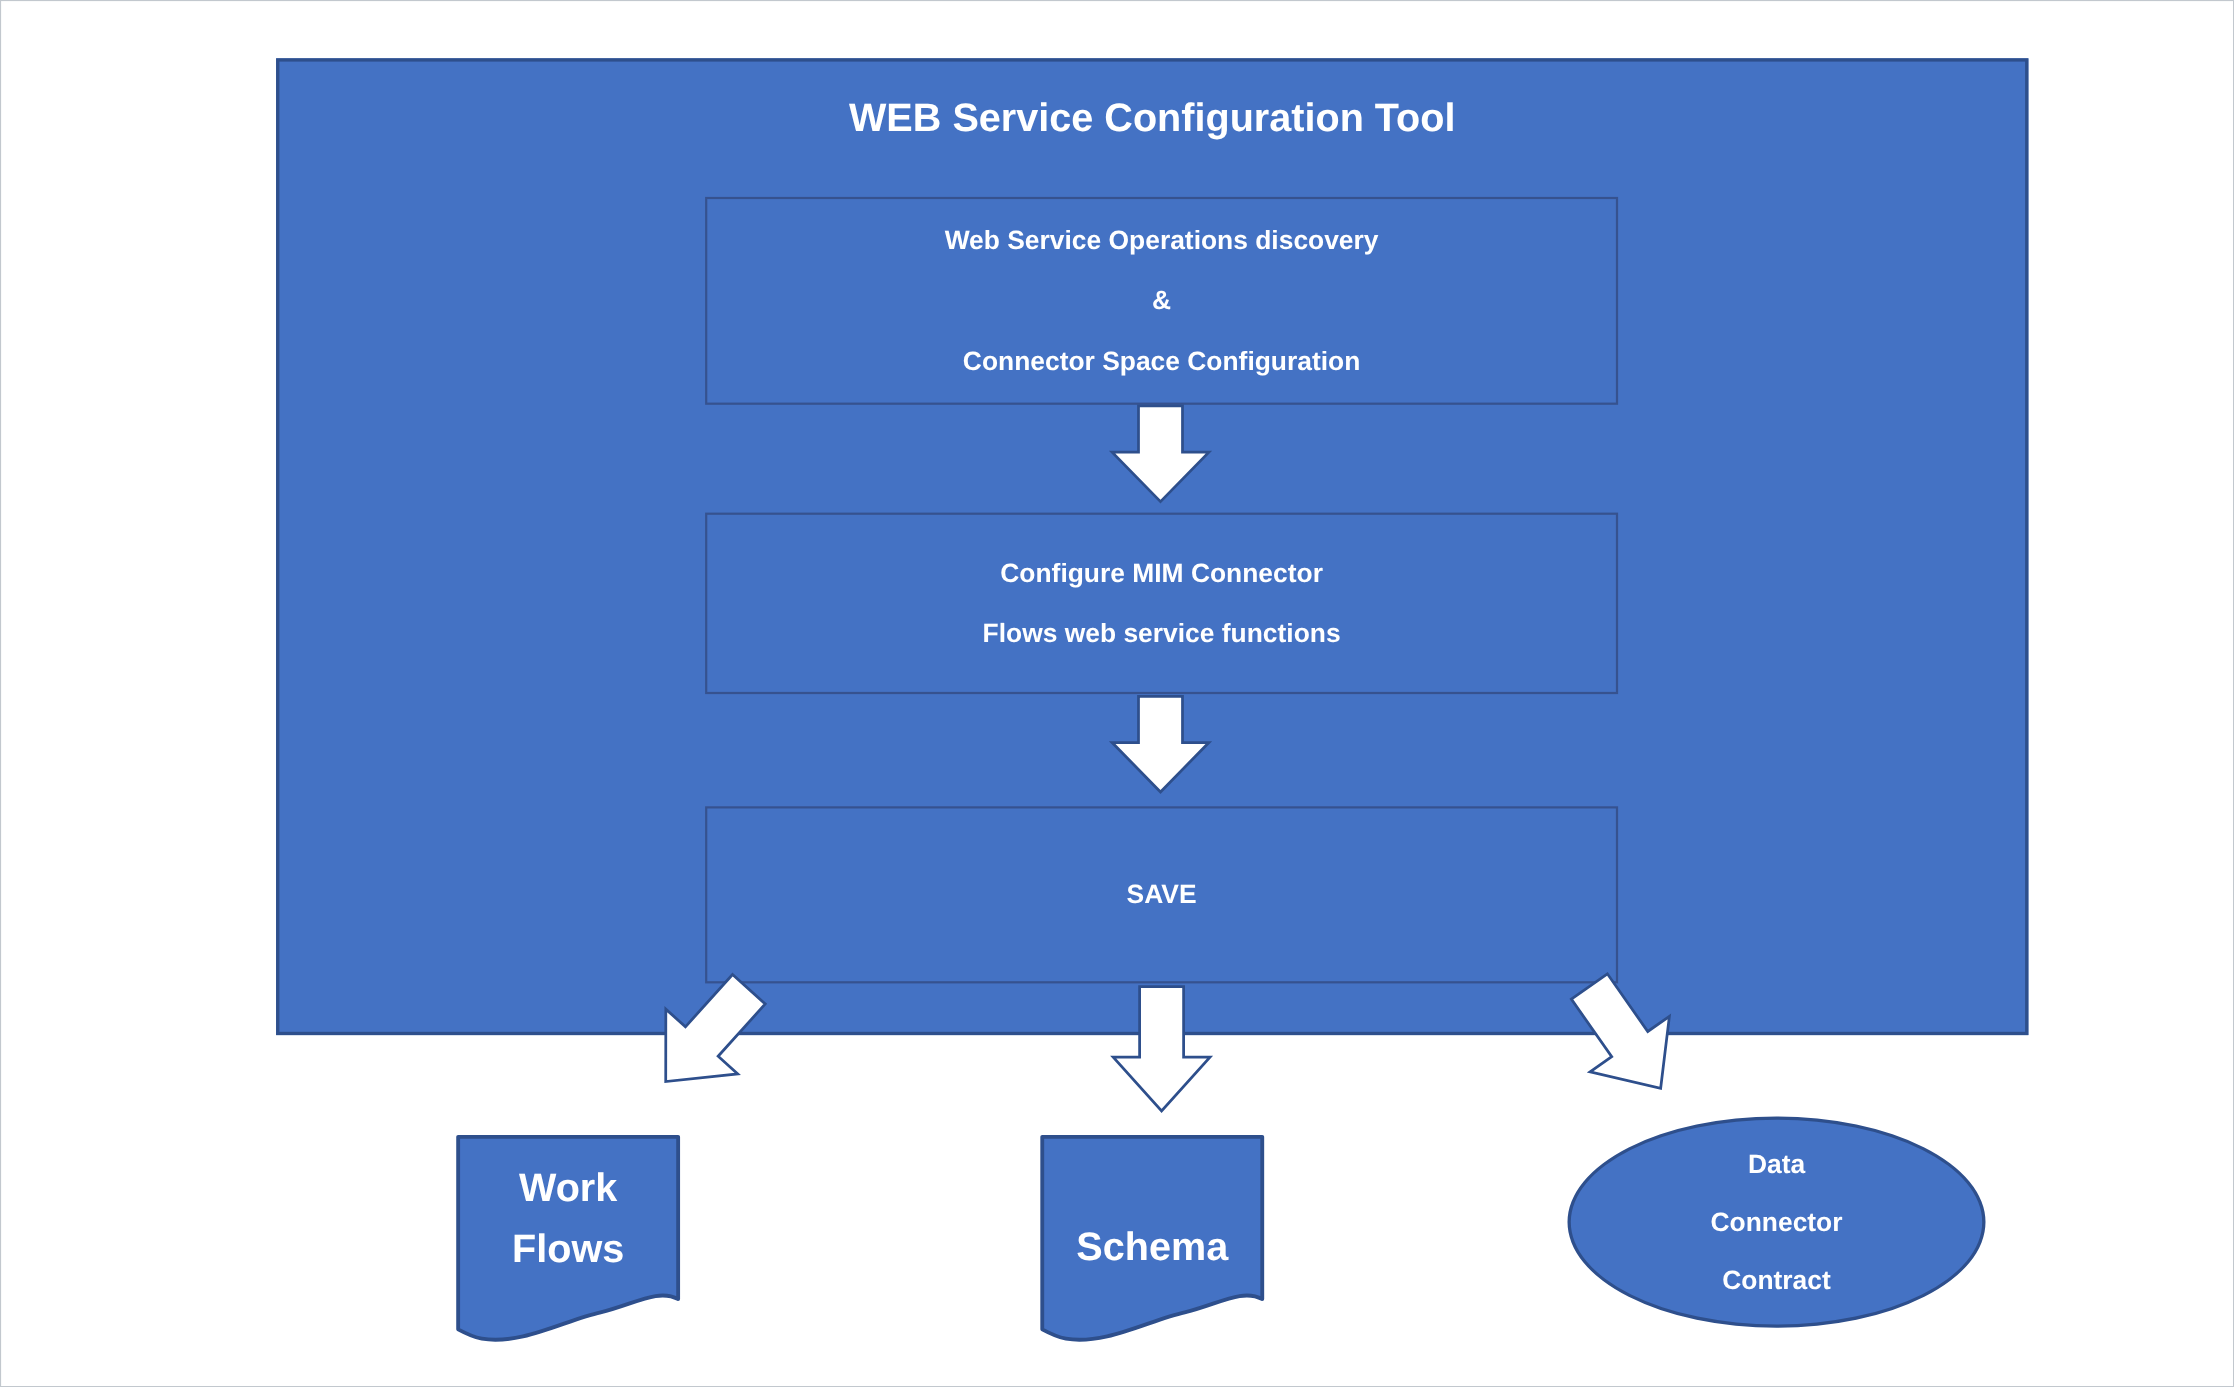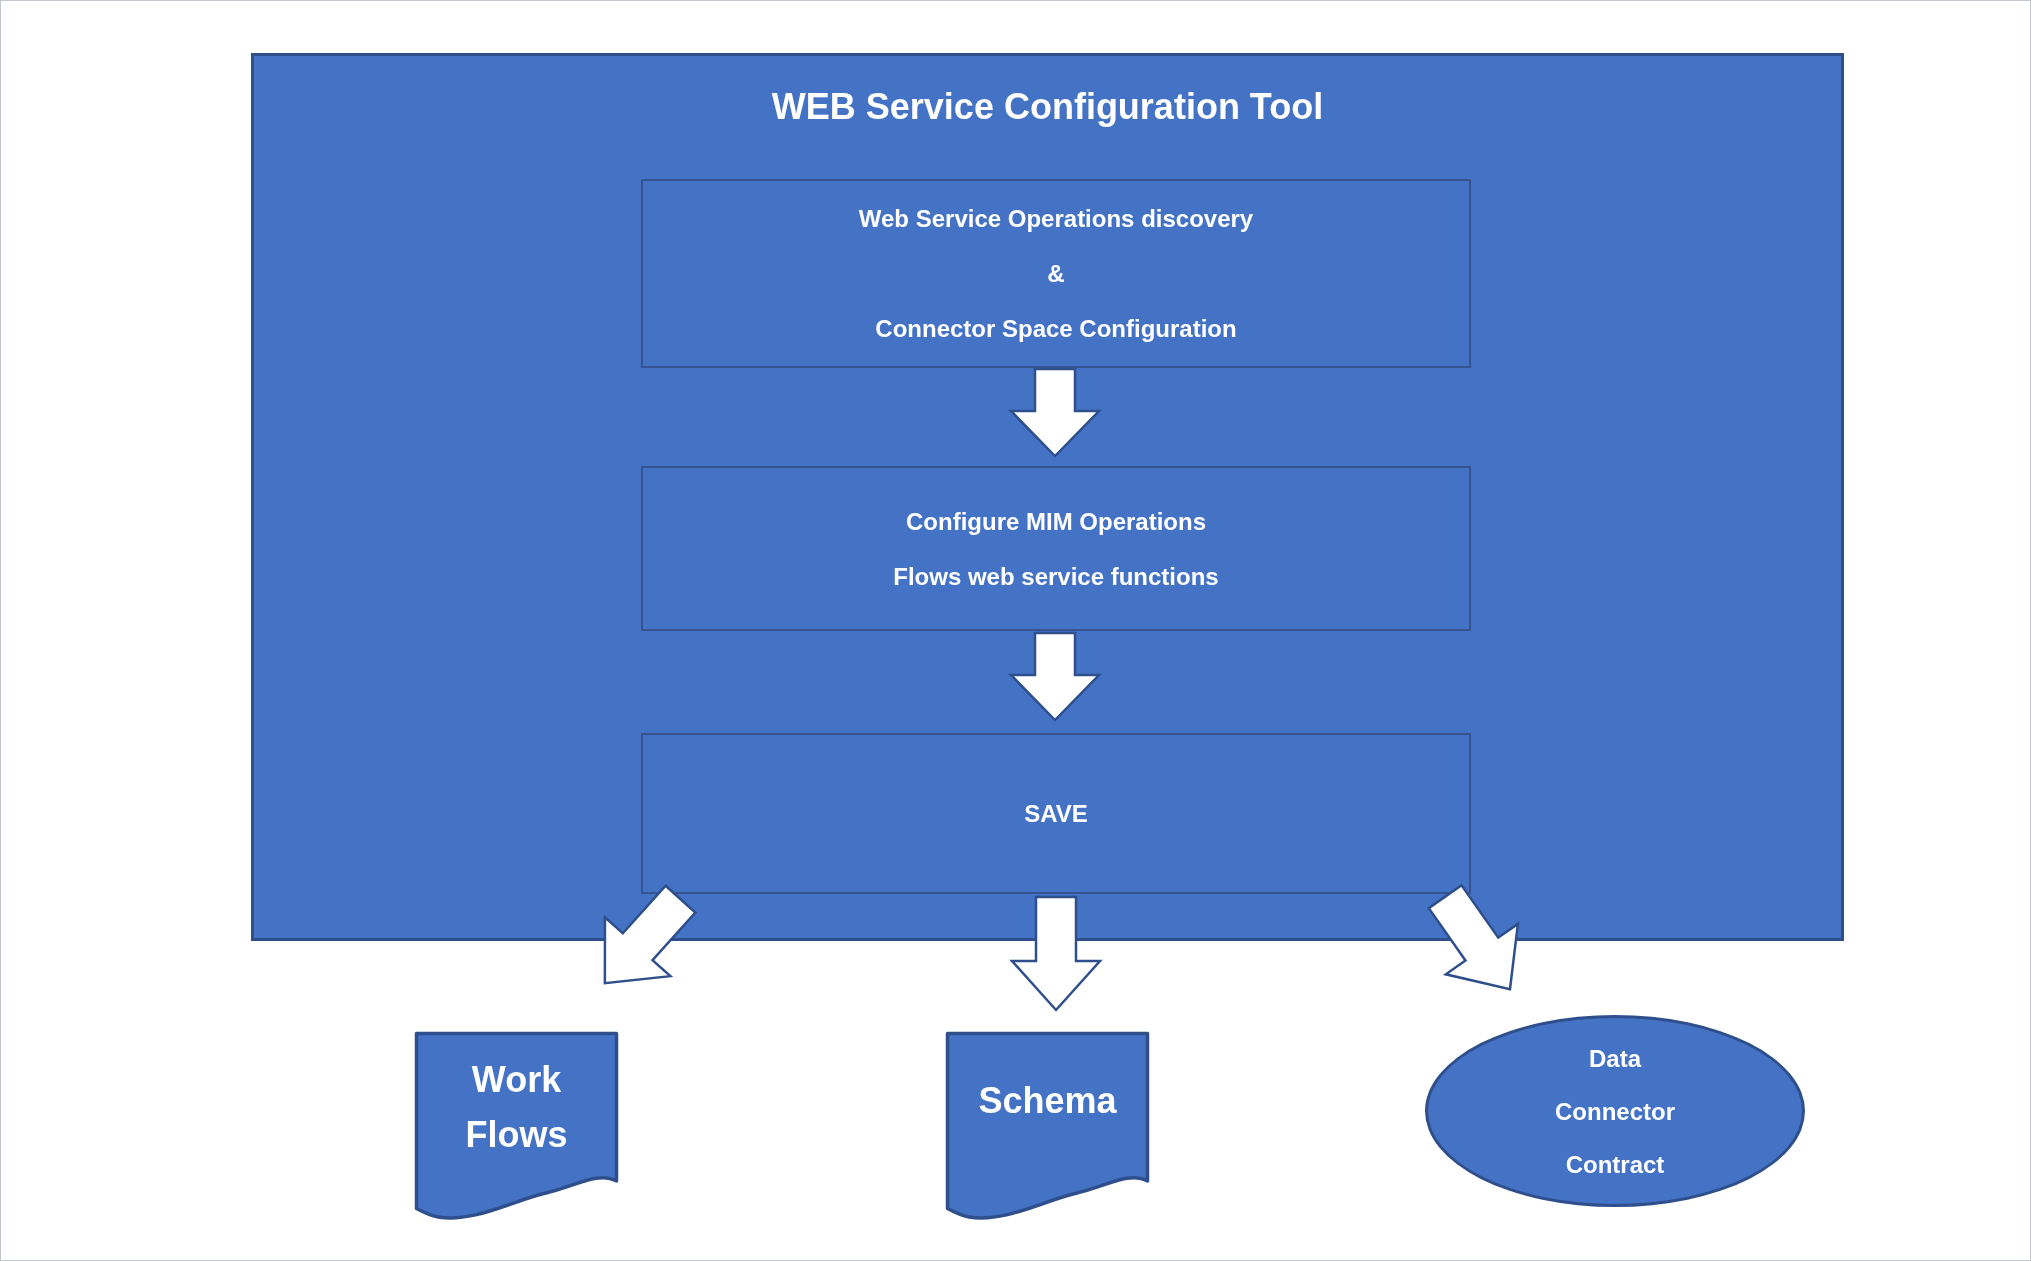--- a/index.html
+++ b/index.html
@@ -130,7 +130,7 @@
   </div>
 
   <div class="step-box box-configure">
-    <span>Configure MIM Operations</span>
+    <span>Configure MIM Connector</span>
     <span>Flows web service functions</span>
   </div>
 

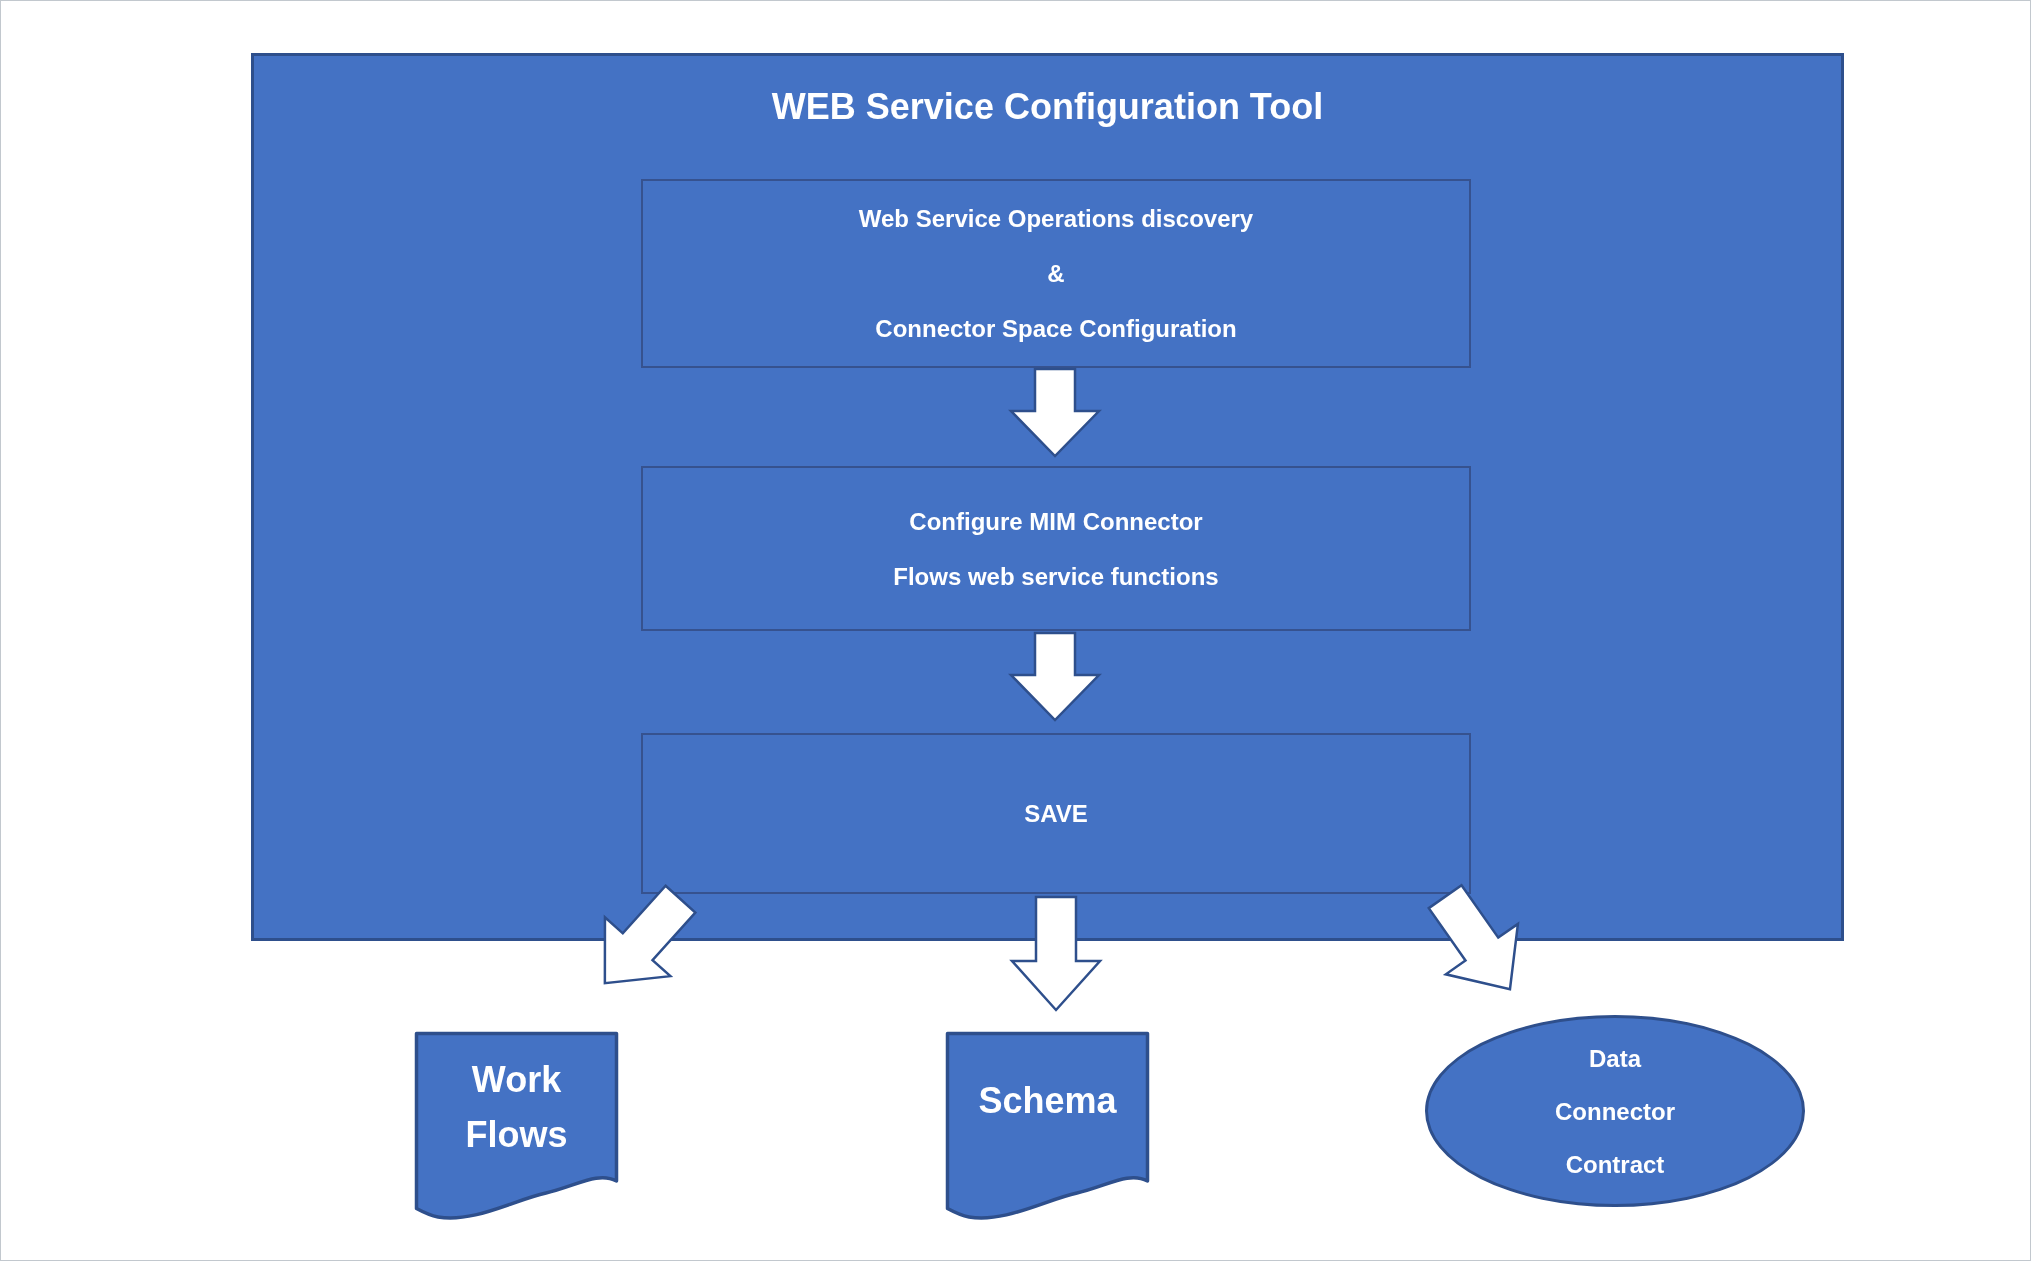--- a/index.html
+++ b/index.html
@@ -89,7 +89,7 @@
     line-height: 55px;
   }
   .label-workflows { padding-top: 21px; }
-  .label-schema   { padding-top: 42px; }
+  .label-schema   { padding-top: 42px; margin-top: 32px; }
   .ellipse-shape {
     position: absolute;
     left: 1424px; top: 1014px;

